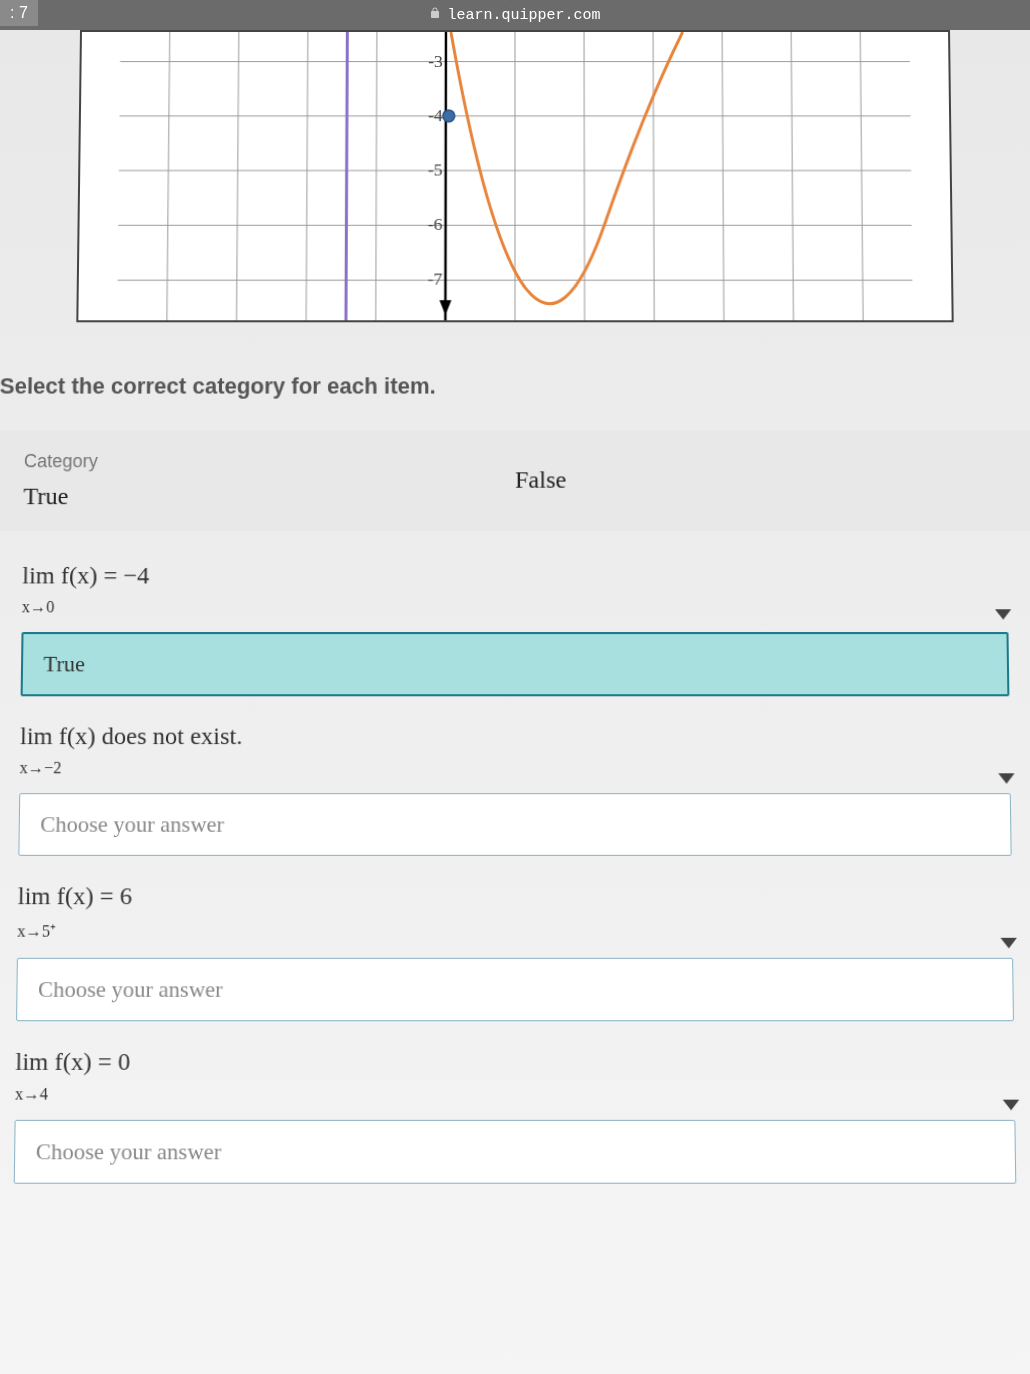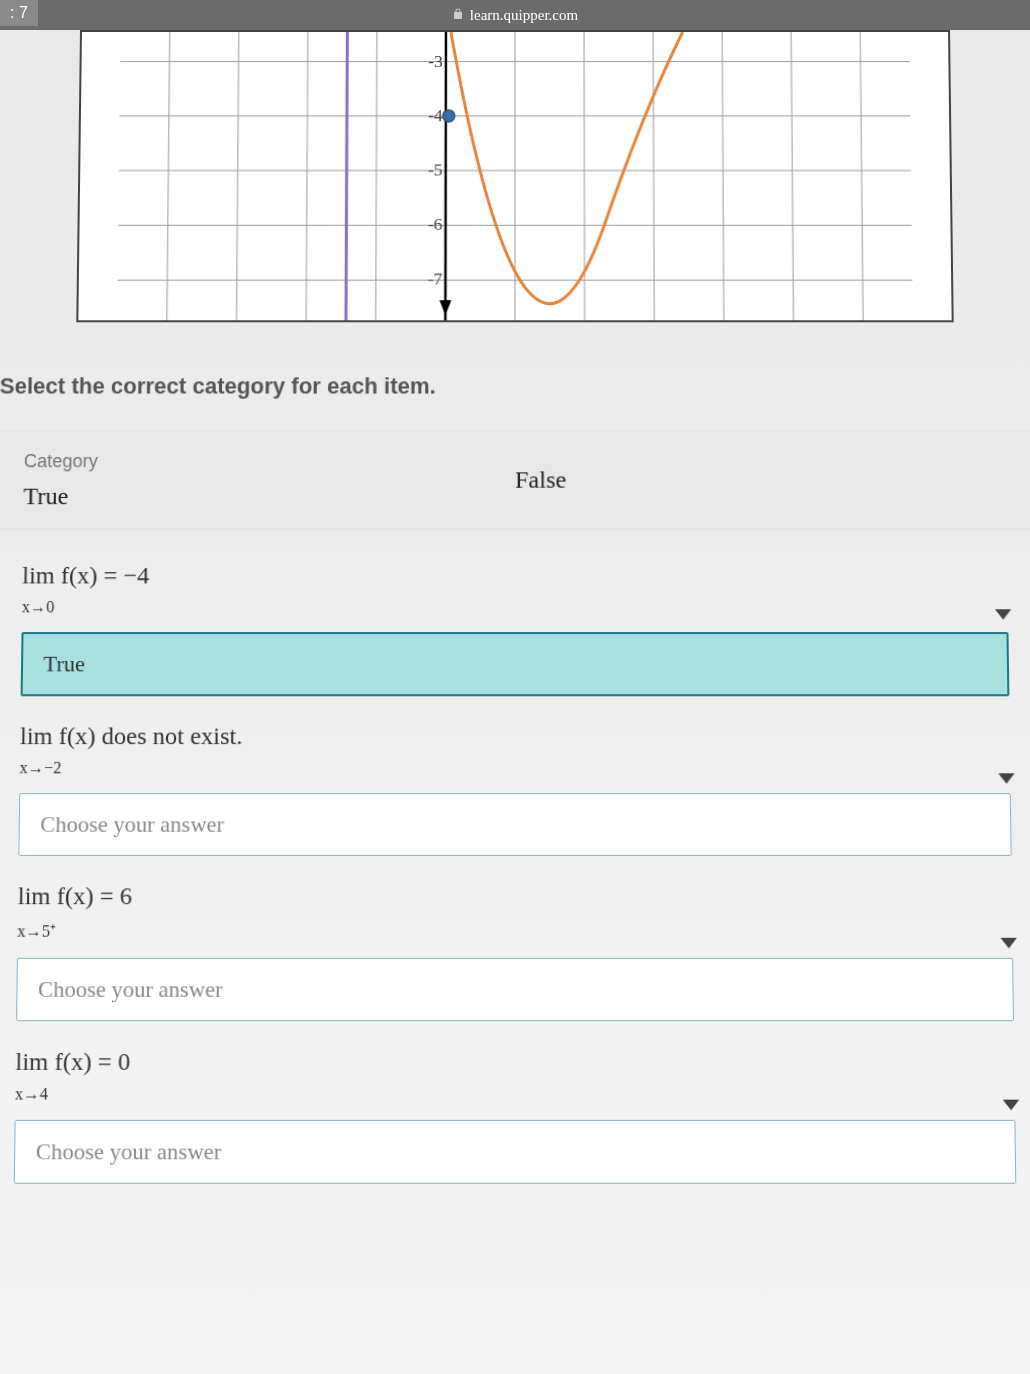--- a/index.html
+++ b/index.html
@@ -35,7 +35,7 @@
       gap: 6px;
       color: #fff;
       font-size: 15px;
-      font-family: Liberation Serif, serif;
+      font-family: Liberation Mono, monospace;
     }
     .dots {
       position: absolute;

